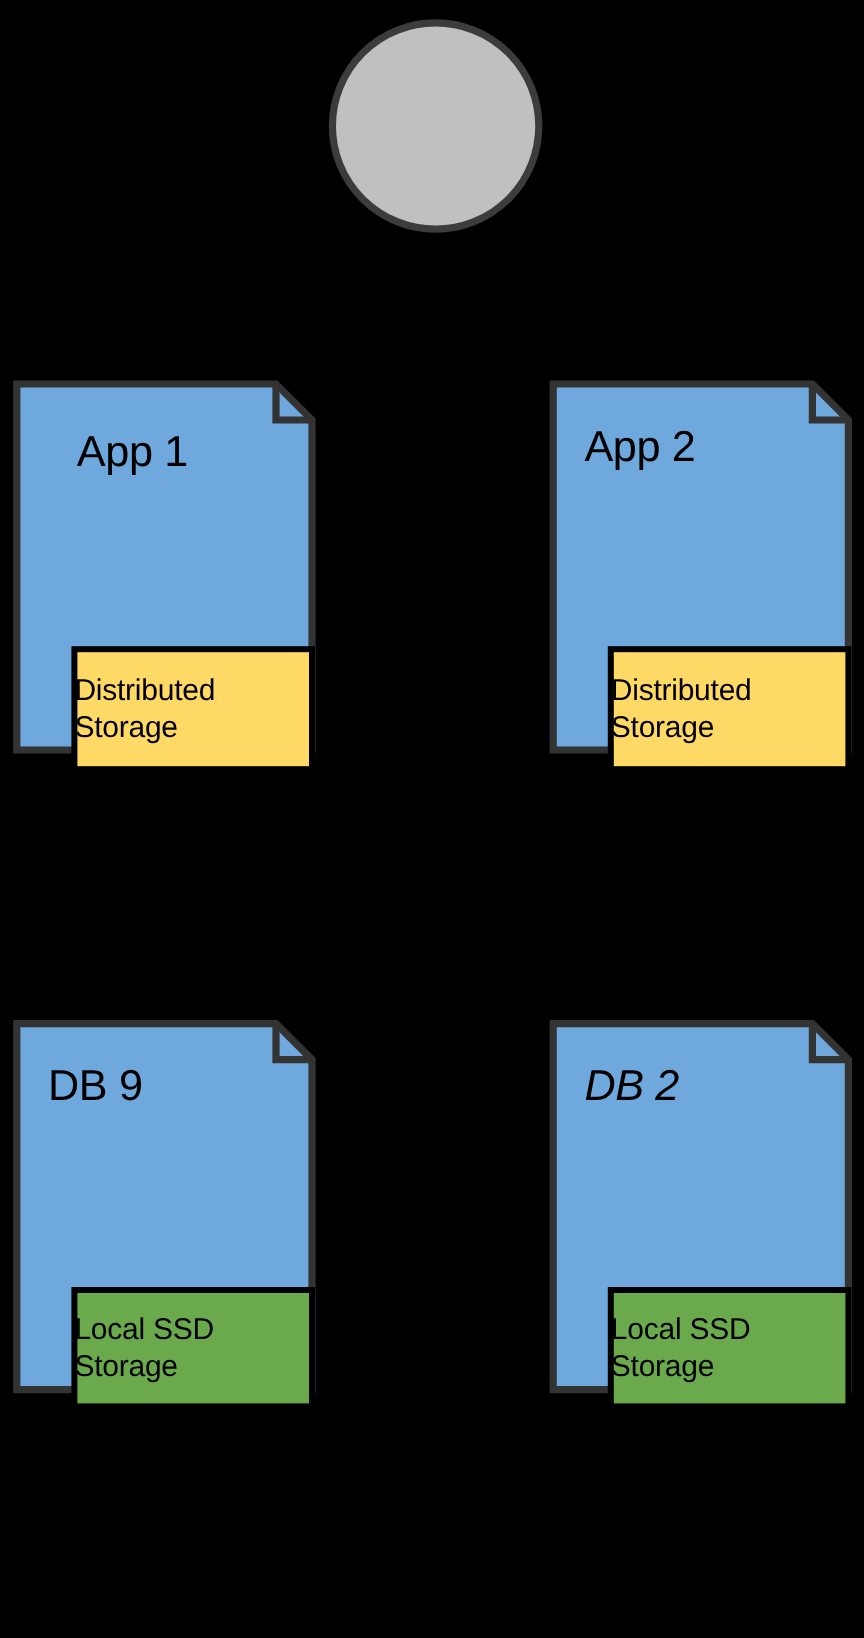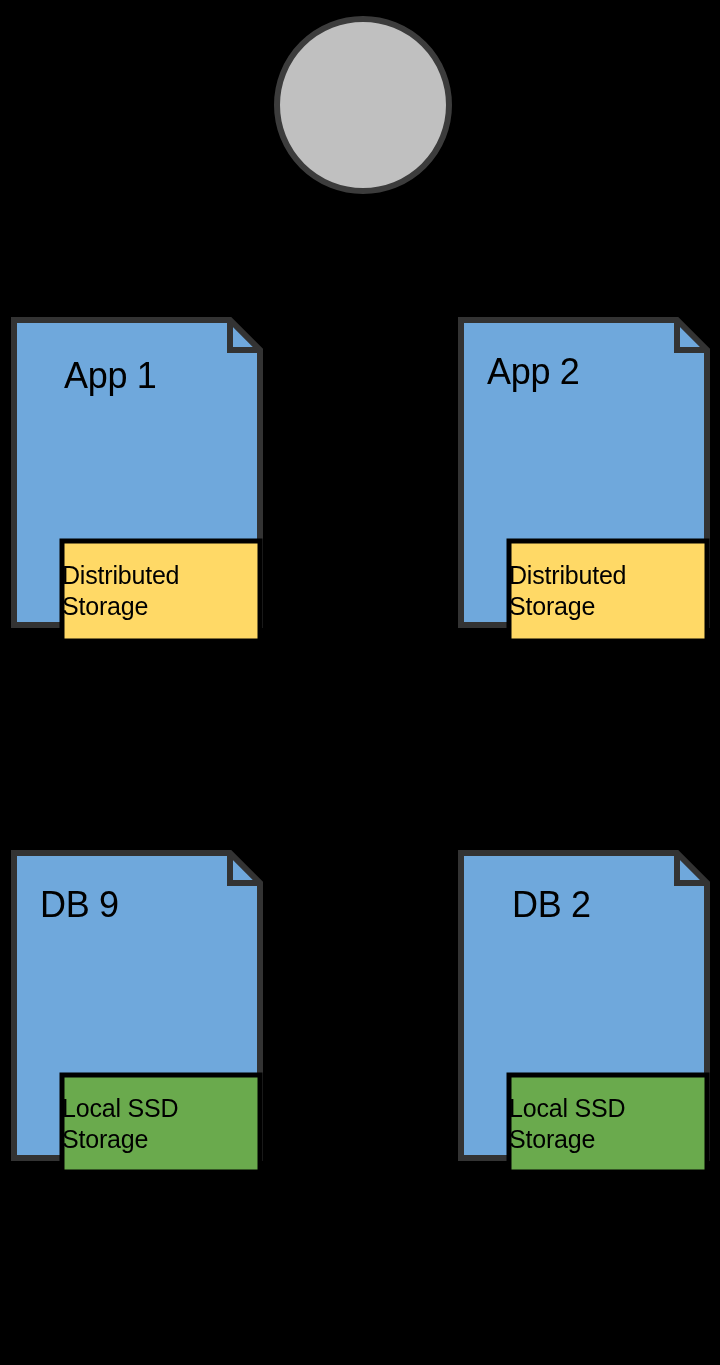--- a/index.html
+++ b/index.html
@@ -81,7 +81,7 @@
     <div class="store-label" style="left: 509px; top: 560px; width: 198px;"><div>Distributed</div><div>Storage</div></div>
     <div class="node-label" style="left: 40px; top: 885px;">DB 9</div>
     <div class="store-label" style="left: 62px; top: 1092.5px; width: 198px;"><div>Local SSD</div><div>Storage</div></div>
-    <div class="node-label" style="left: 512px; top: 885px;">DB 2</div>
+    <div class="node-label" style="left: 487px; top: 885px; font-style: italic;">DB 2</div>
     <div class="store-label" style="left: 509px; top: 1092.5px; width: 198px;"><div>Local SSD</div><div>Storage</div></div>
   </div>
 

